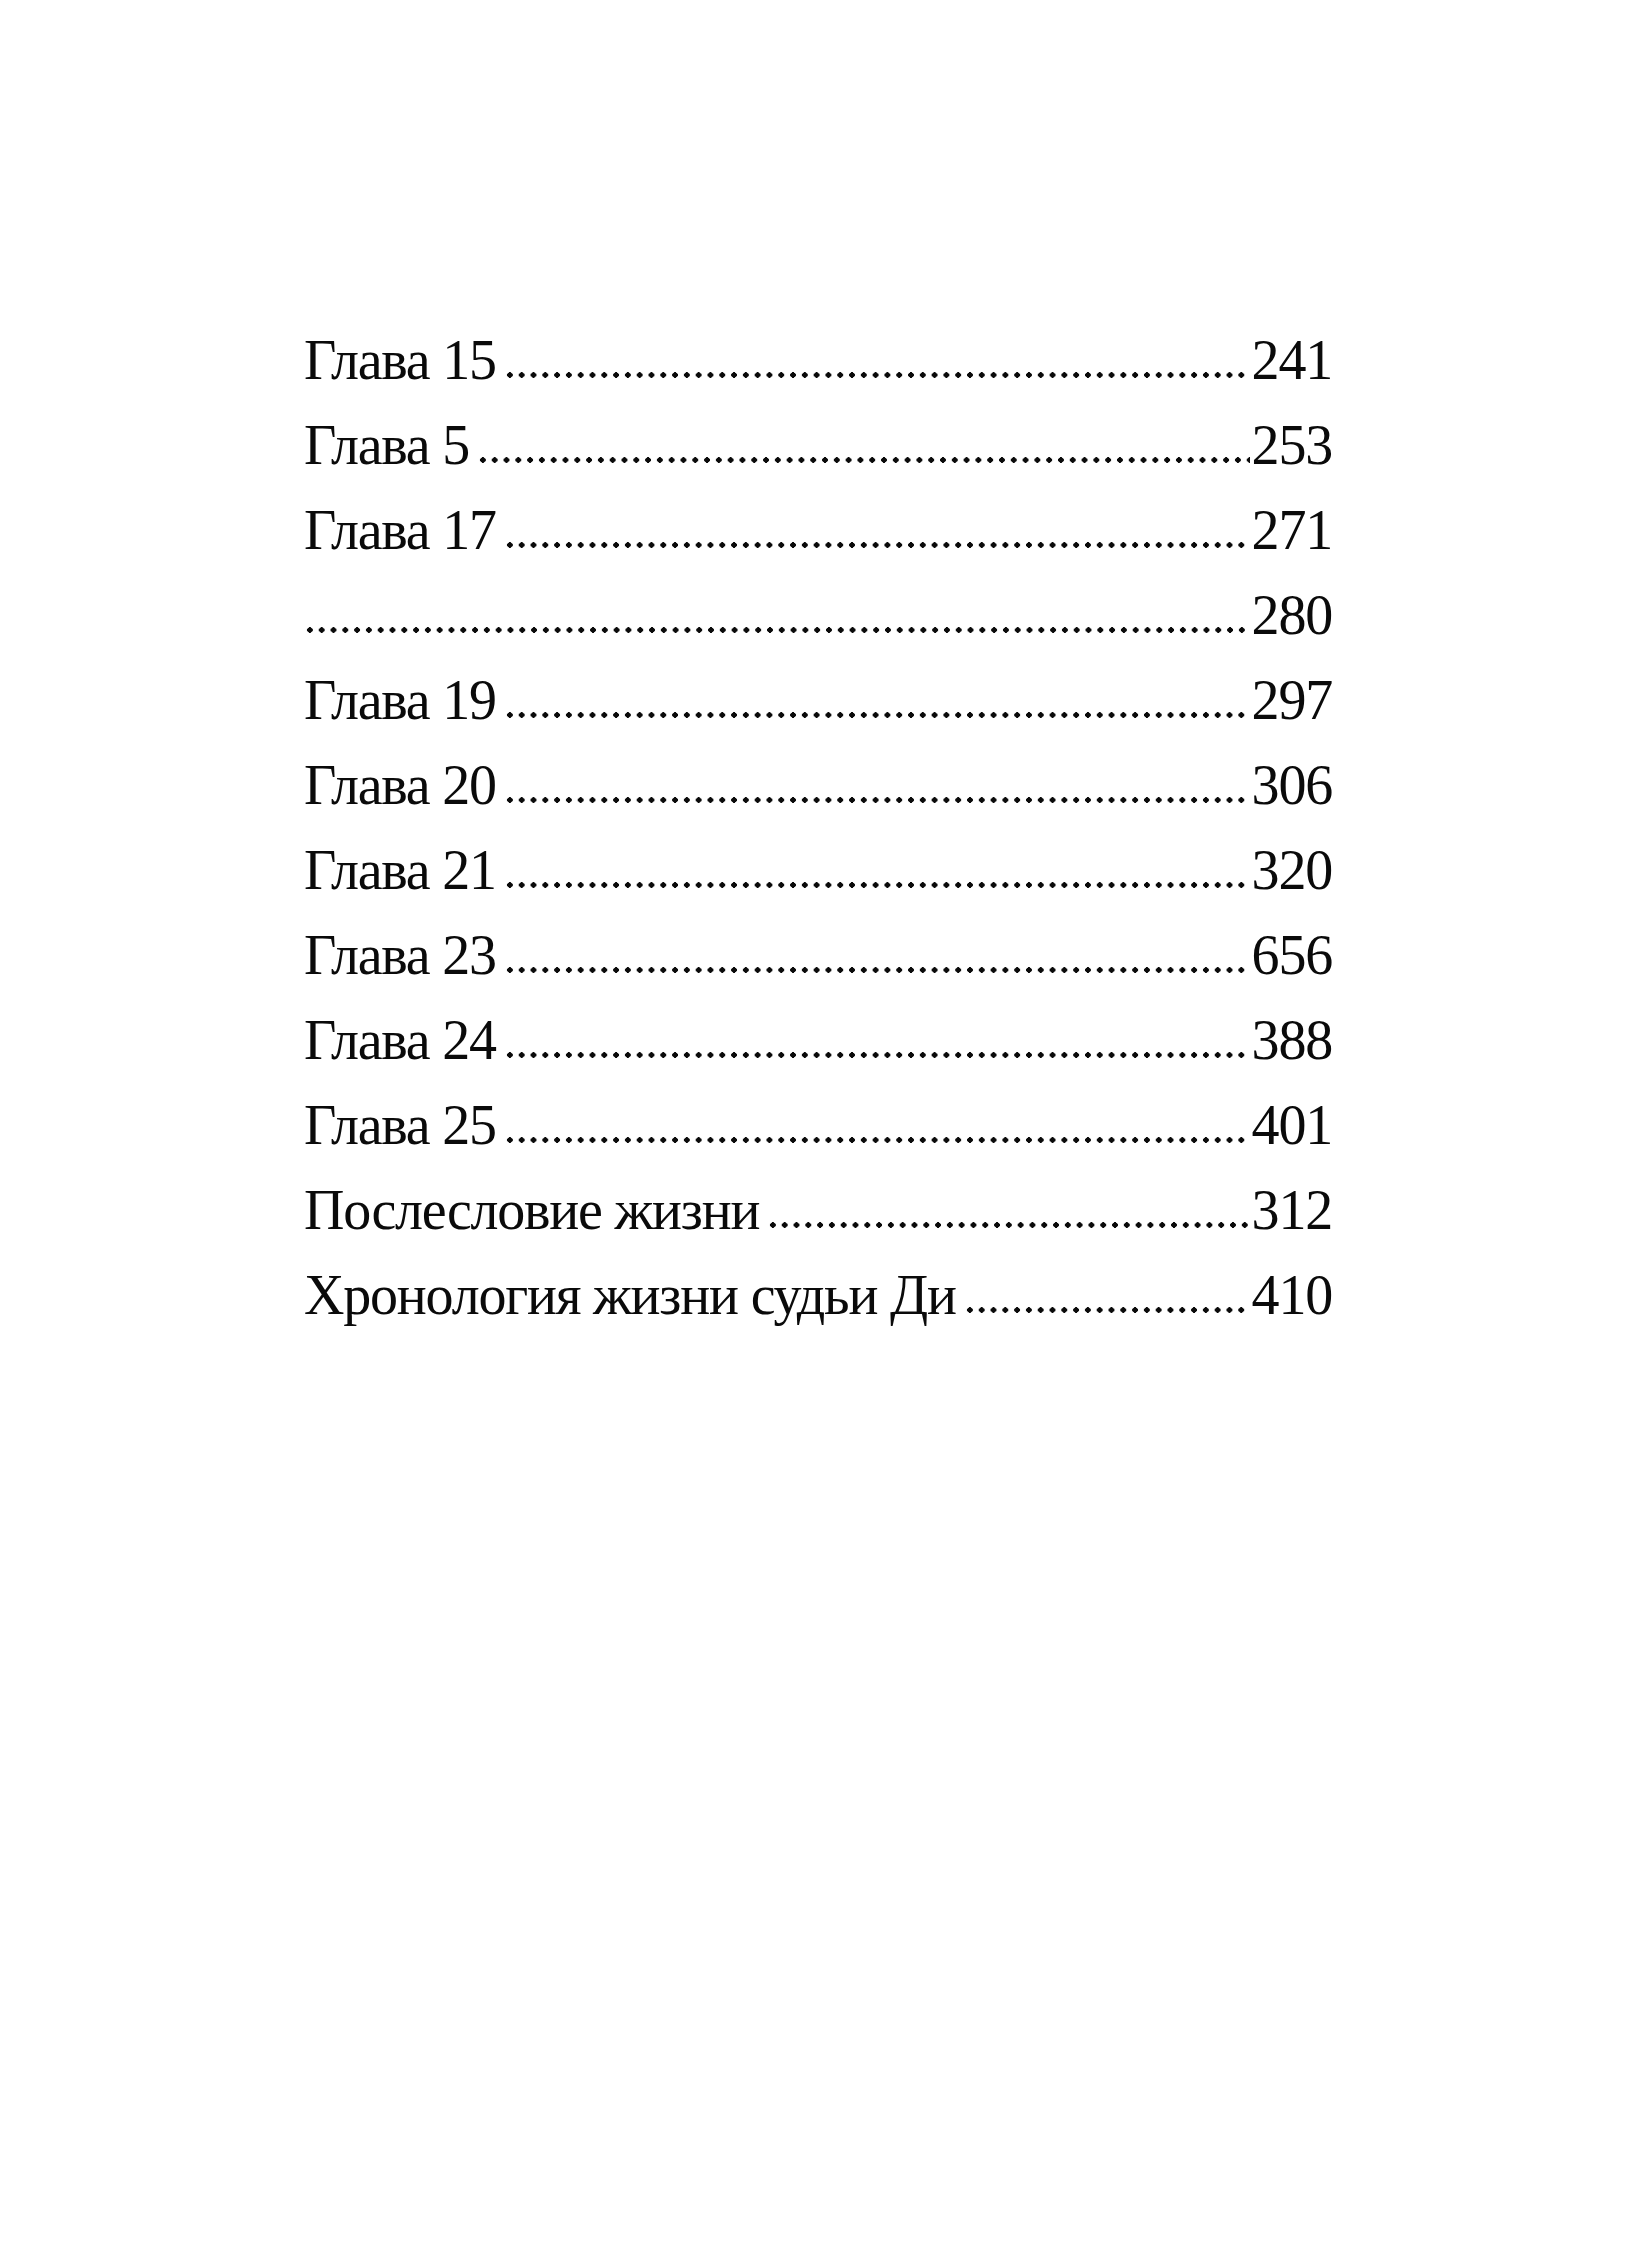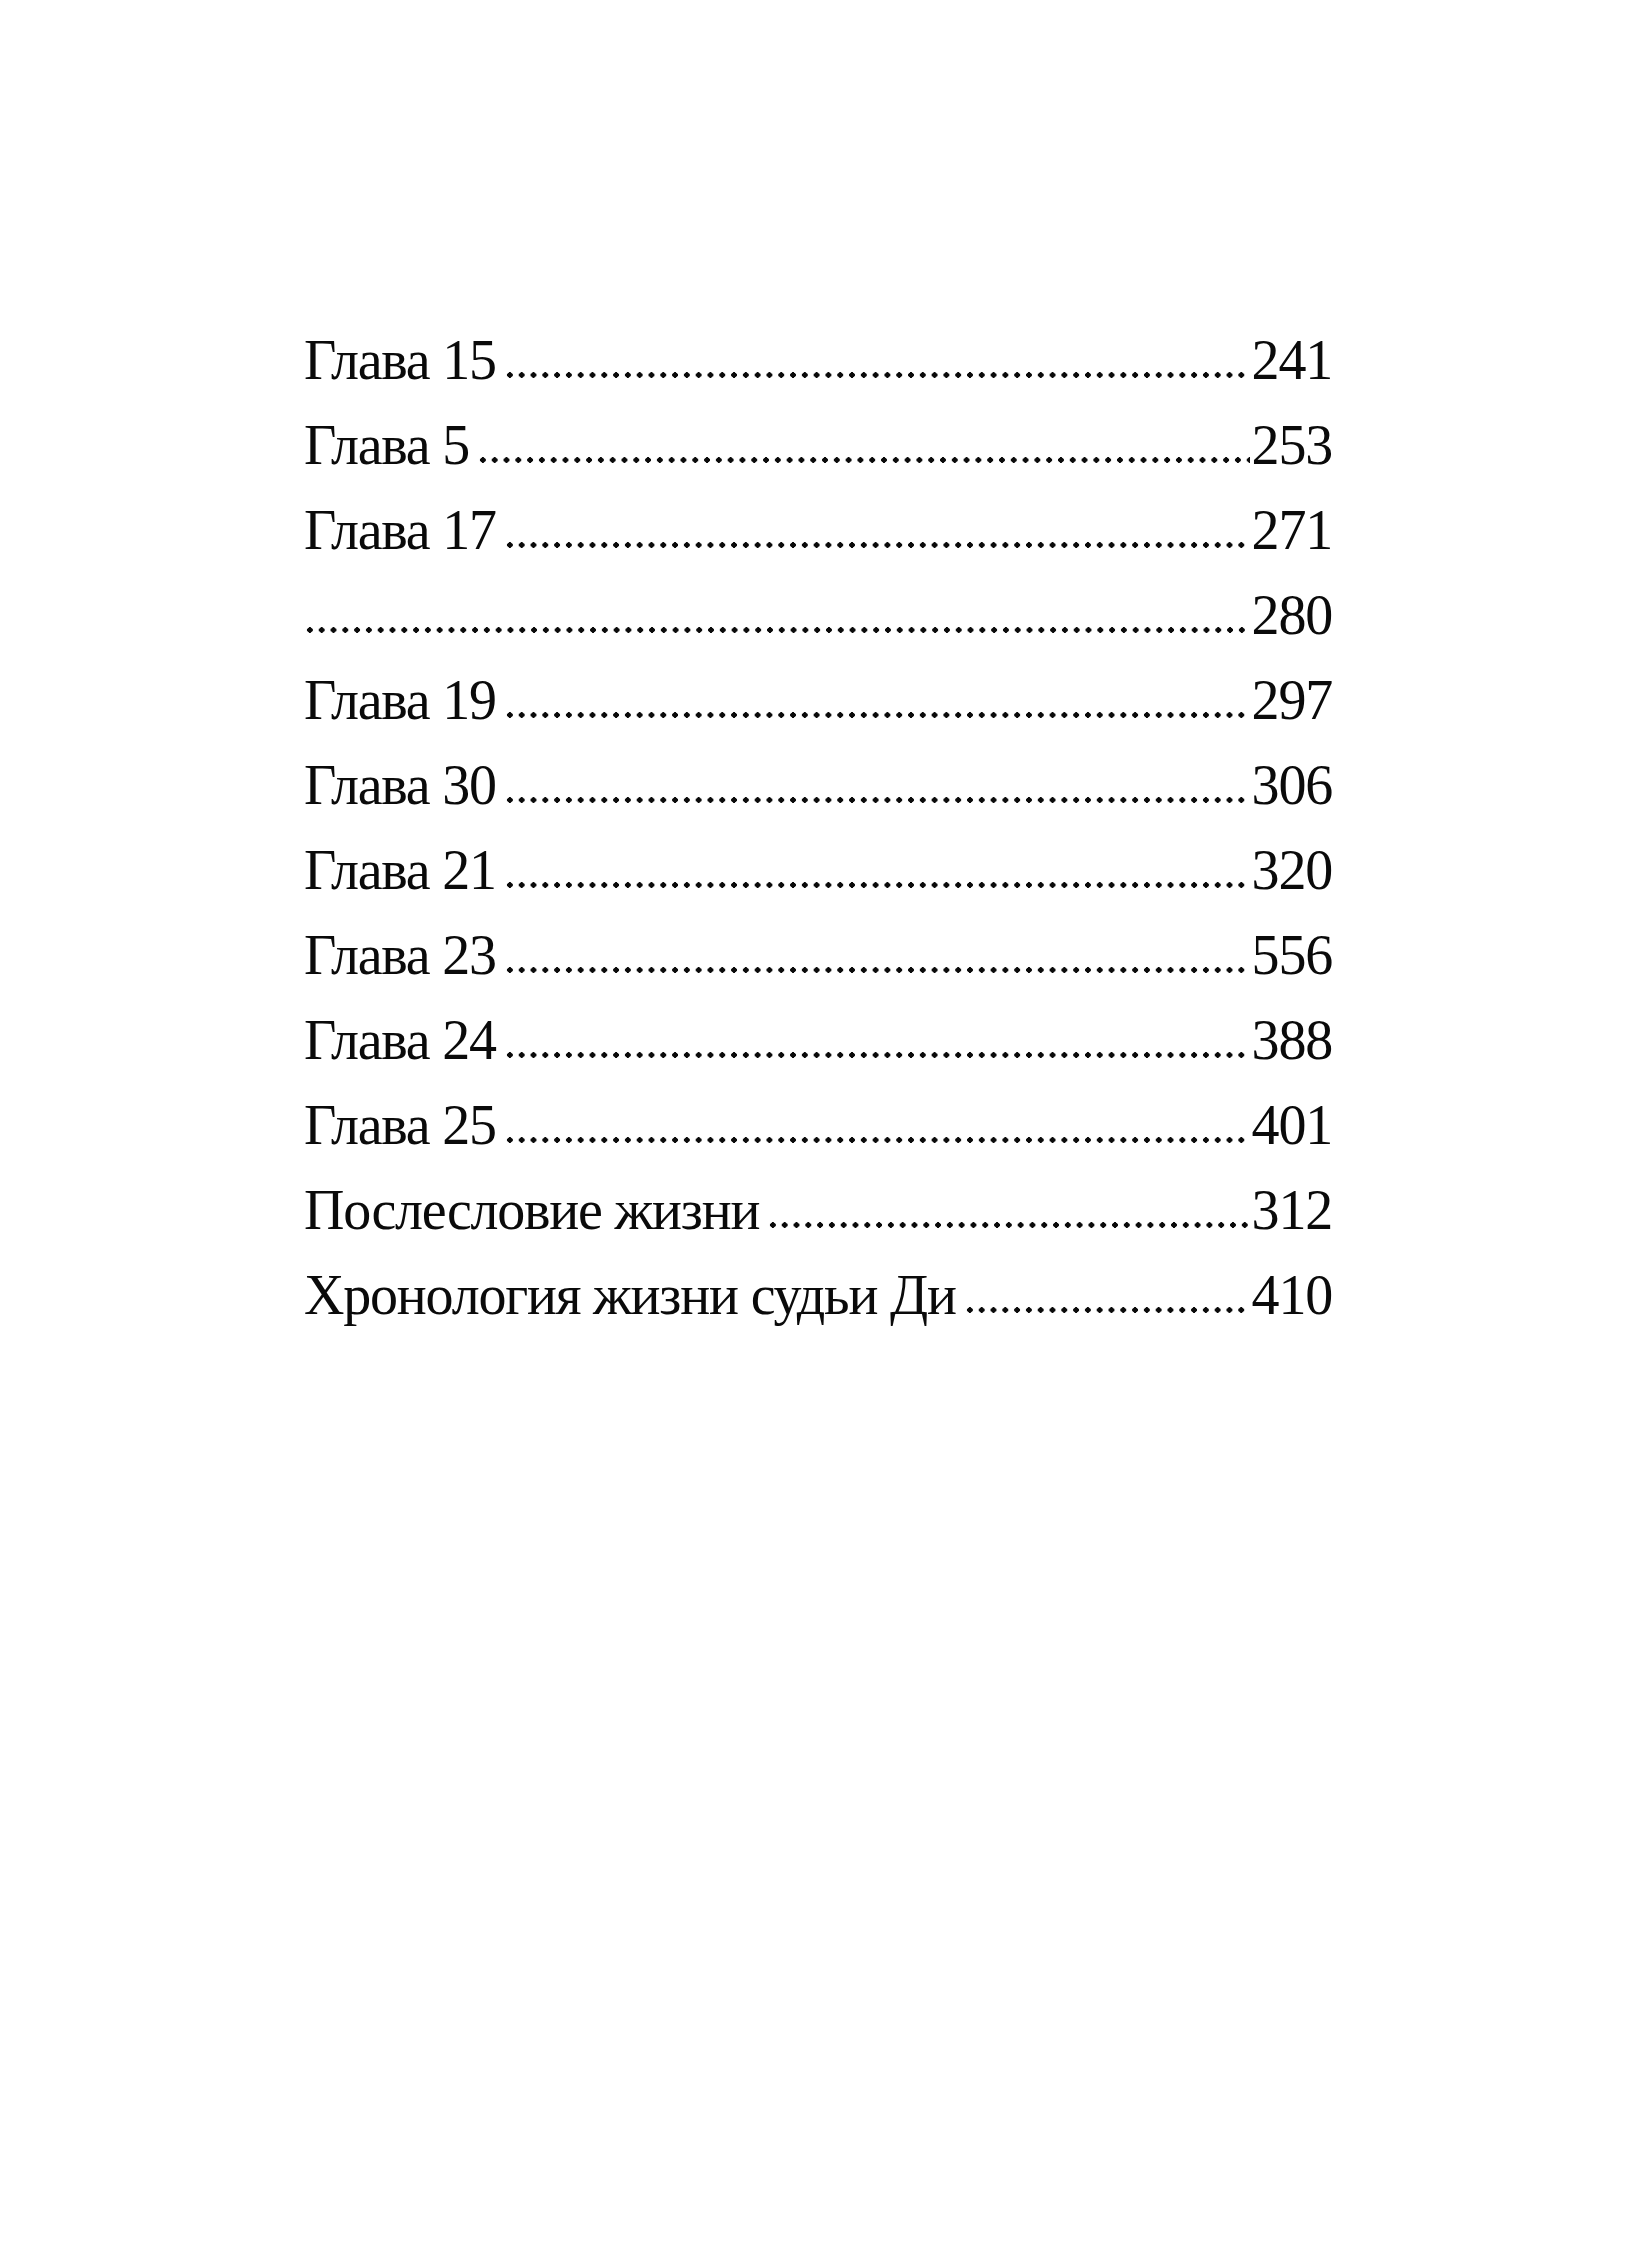--- a/index.html
+++ b/index.html
@@ -82,7 +82,7 @@
     <span class="toc-page">297</span>
   </div>
   <div class="toc-row">
-    <span class="toc-title">Глава 30</span>
+    <span class="toc-title">Глава 20</span>
     <span class="toc-leader"></span>
     <span class="toc-page">306</span>
   </div>

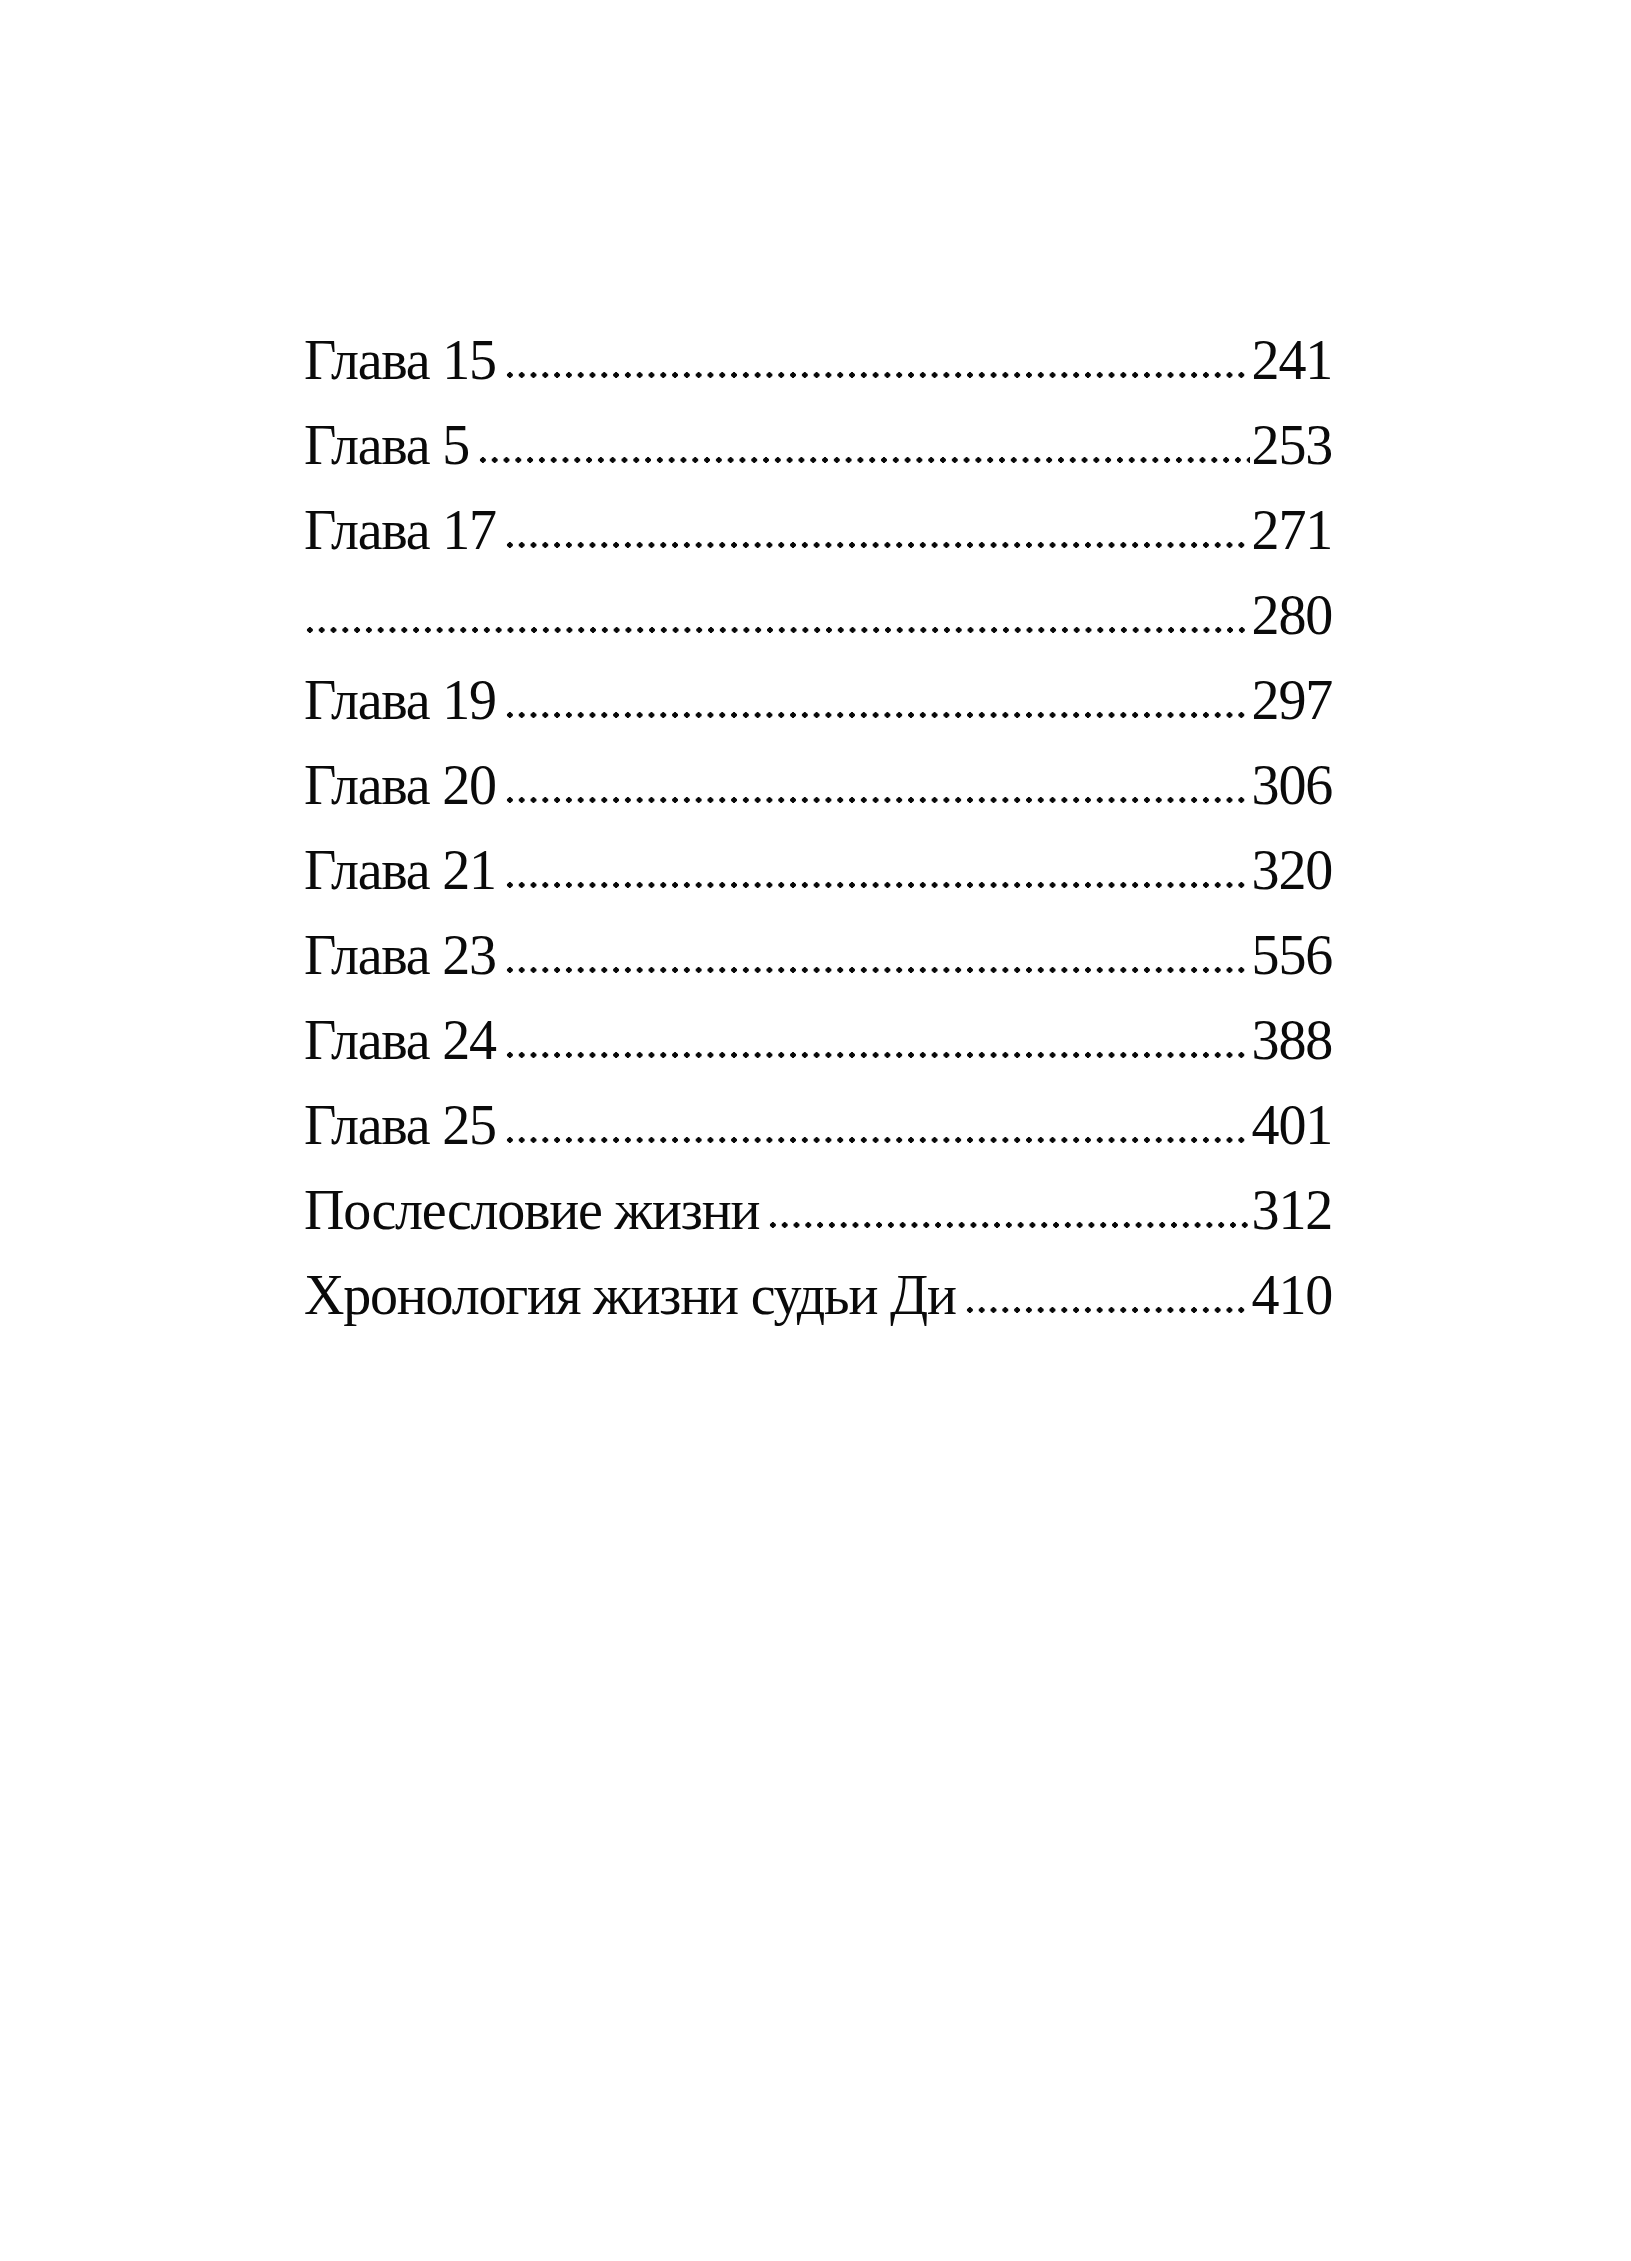--- a/index.html
+++ b/index.html
@@ -94,7 +94,7 @@
   <div class="toc-row">
     <span class="toc-title">Глава 23</span>
     <span class="toc-leader"></span>
-    <span class="toc-page">556</span>
+    <span class="toc-page">656</span>
   </div>
   <div class="toc-row">
     <span class="toc-title">Глава 24</span>

